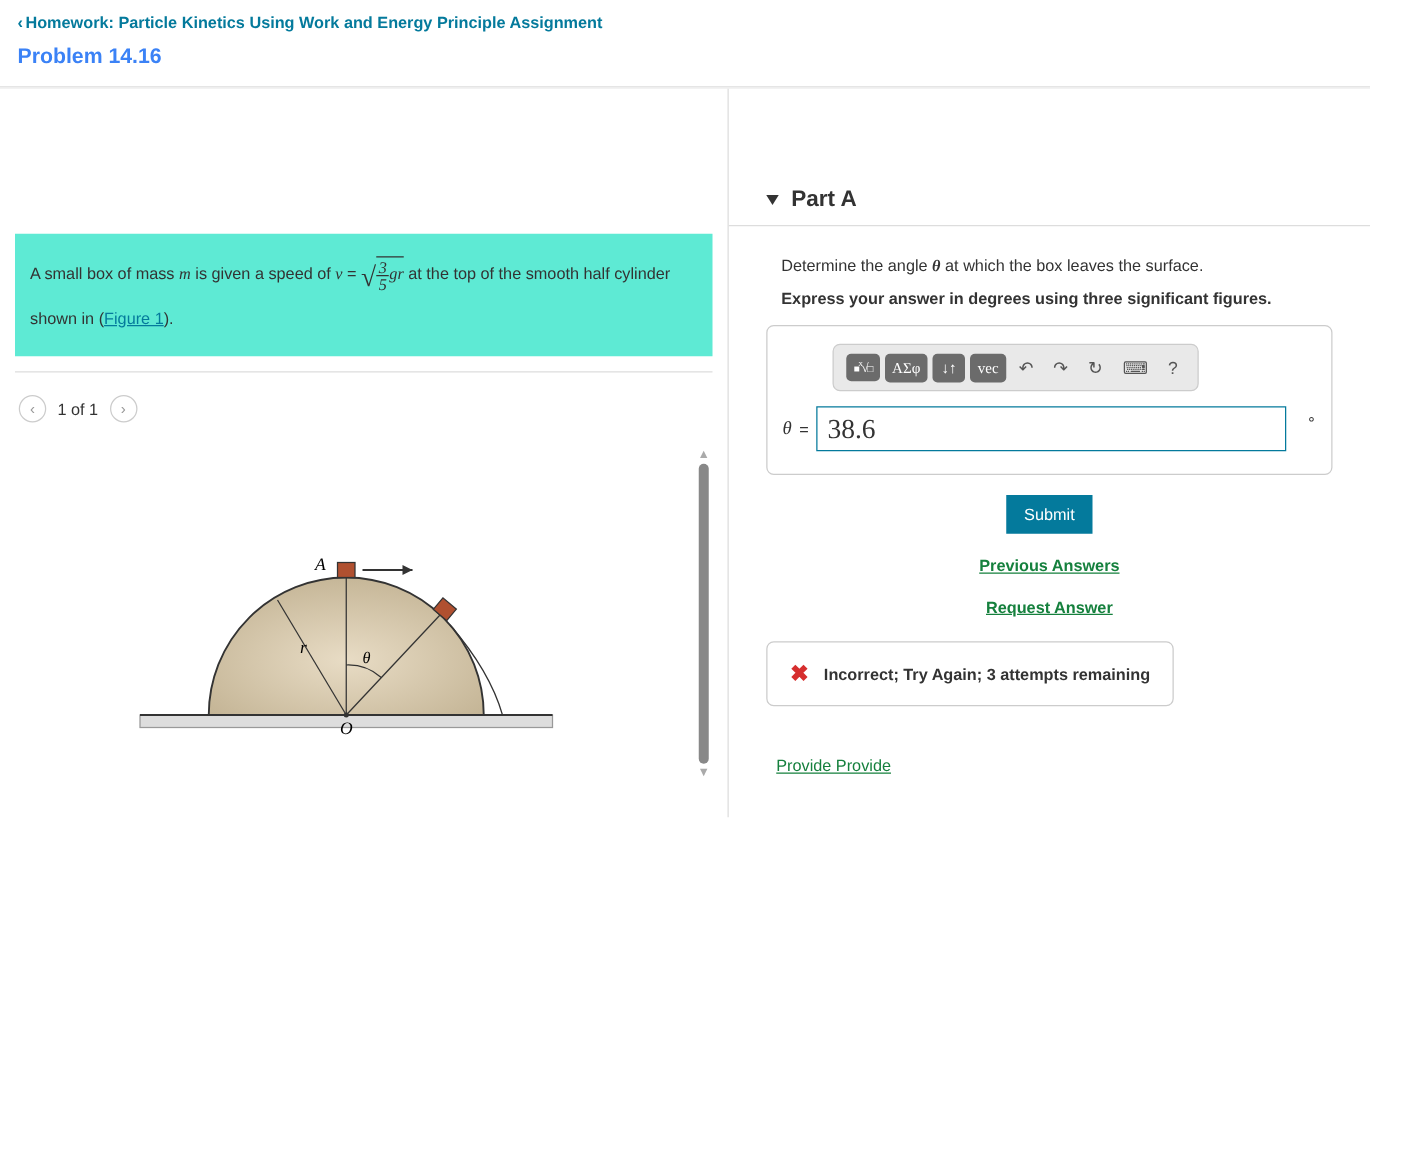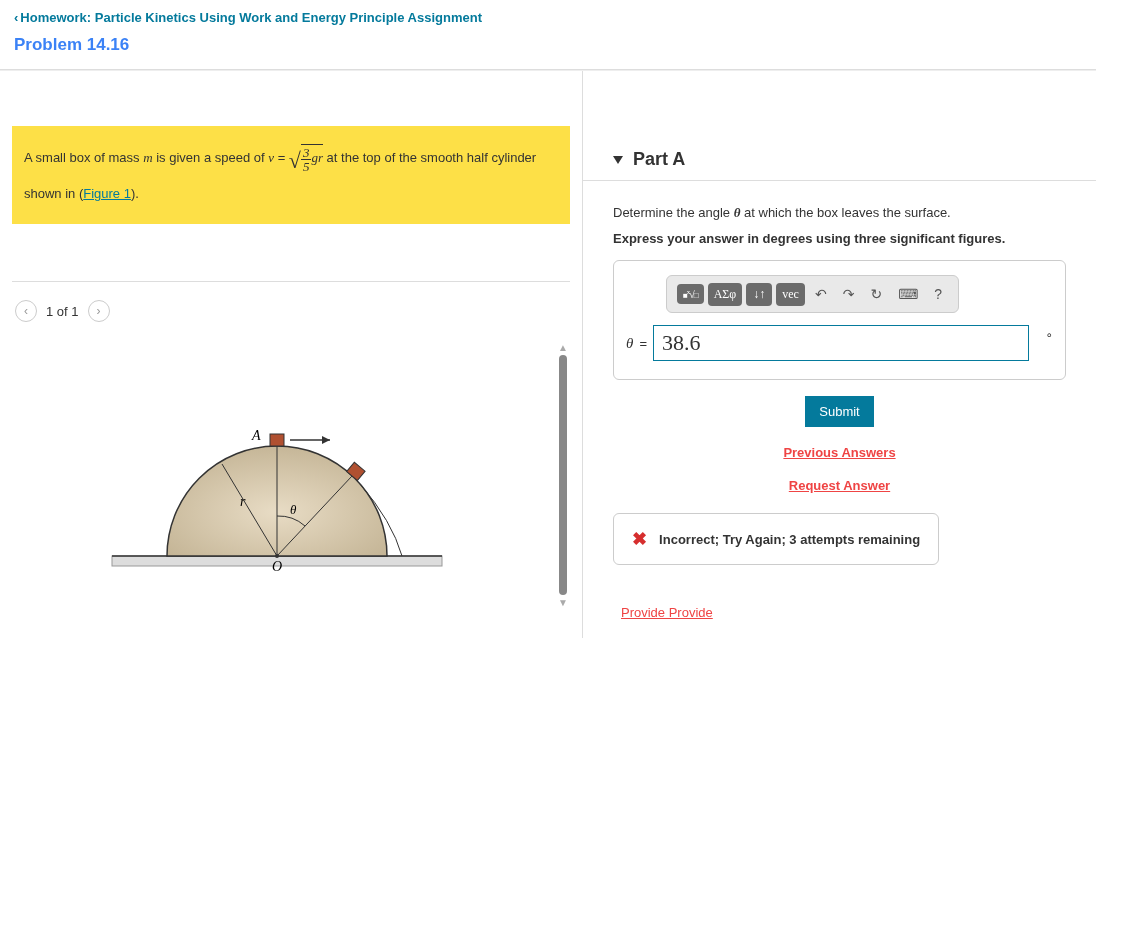--- a/index.html
+++ b/index.html
@@ -43,8 +43,8 @@
     padding: 0;
   }
   .prompt-block {
-    margin: 55px 12px 12px 12px;
-    background: #fde047;
+    margin: 116px 12px 12px 12px;
+    background: #5eead4;
     padding: 14px 12px 18px;
     font-size: 13px;
     line-height: 1.9;

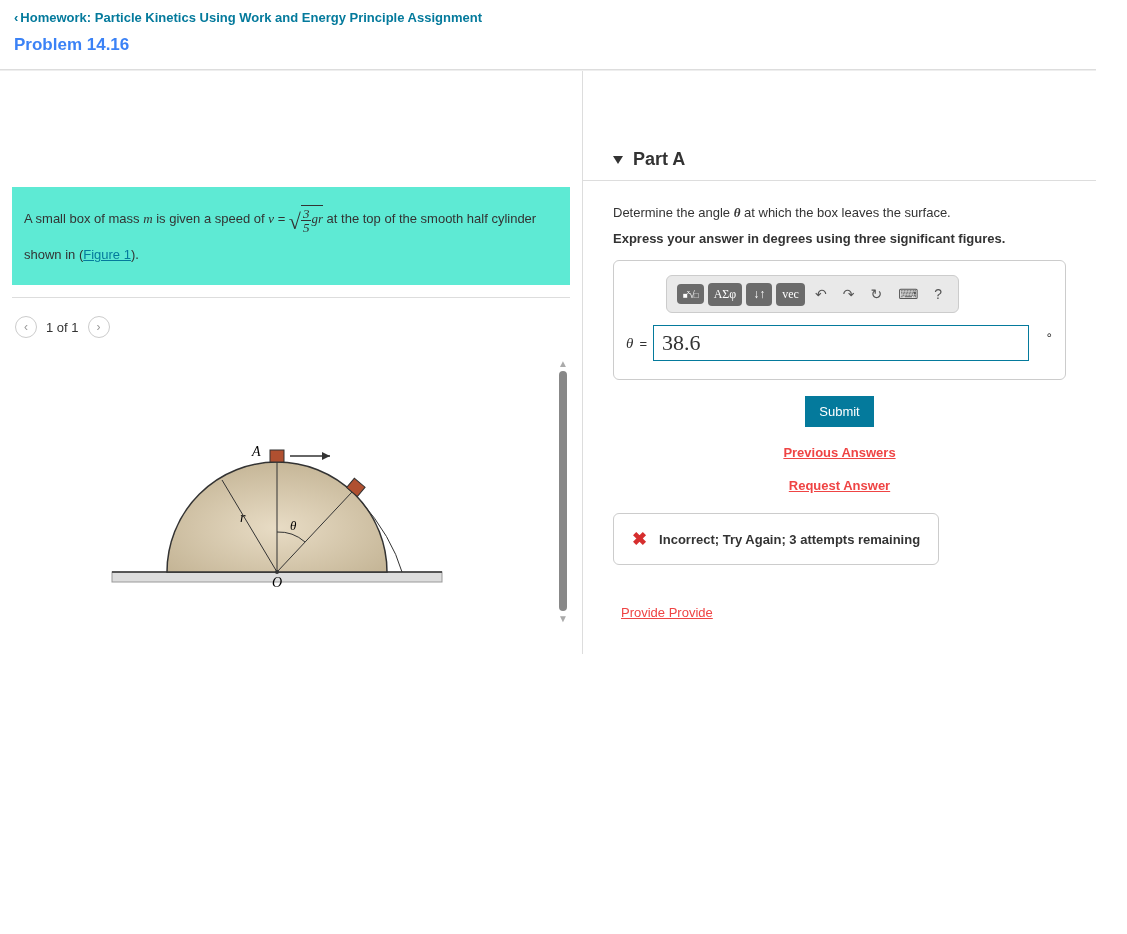--- a/index.html
+++ b/index.html
@@ -113,7 +113,7 @@
   }
   .part-title { font-weight: bold; font-size: 18px; }
   .part-body { padding: 18px 30px; }
-  .inst { margin: 6px 0; font-size: 13px; }
+  .inst { margin: 6px 12px; font-size: 13px; }
   .inst.bold { font-weight: bold; margin-top: 10px; }
   .answer-box {
     border: 1px solid #ccc;

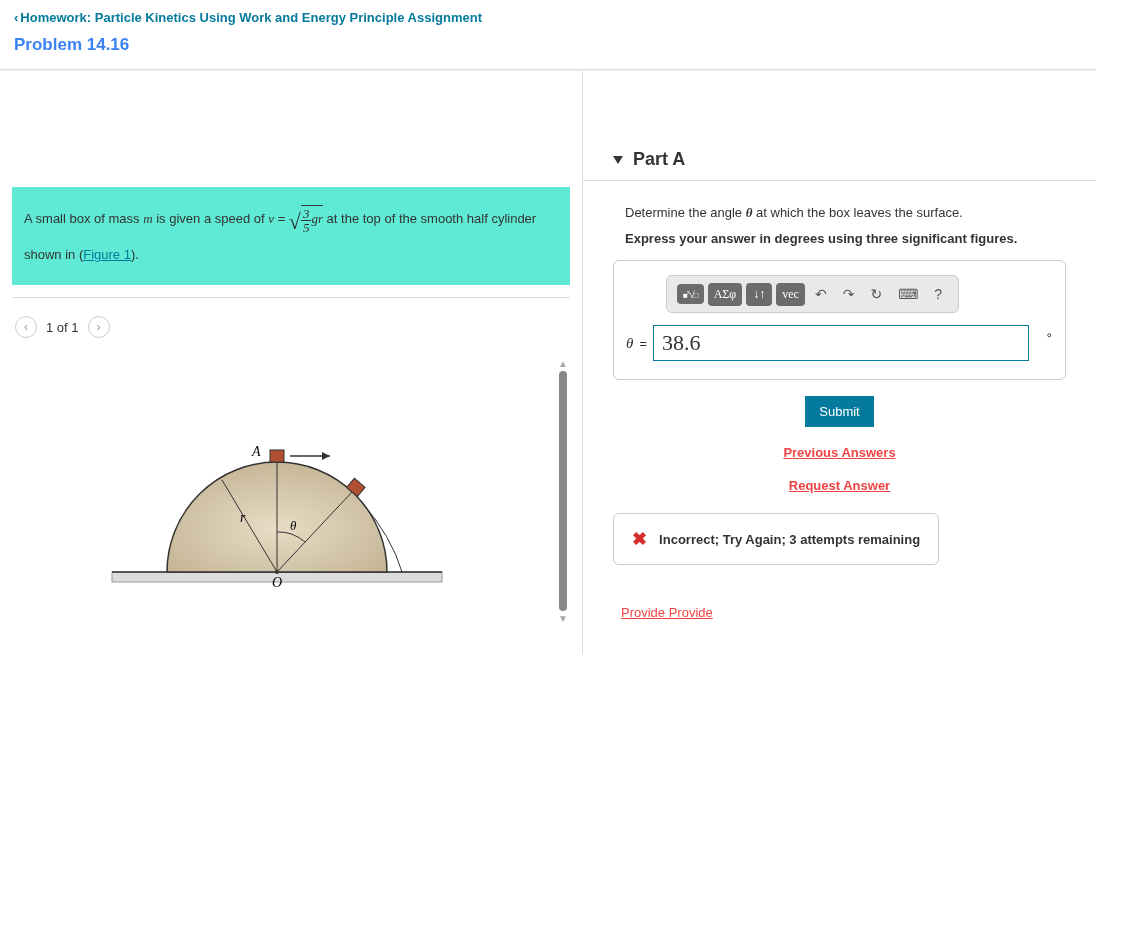--- a/index.html
+++ b/index.html
@@ -182,7 +182,7 @@
     font-size: 13px;
     cursor: pointer;
   }
-  .link { color: #ef4444; text-decoration: underline; font-weight: bold; font-size: 13px; cursor: pointer; }
+  .link { color: #15803d; text-decoration: underline; font-weight: bold; font-size: 13px; cursor: pointer; }
   .feedback-box {
     border: 1px solid #ccc;
     border-radius: 6px;

